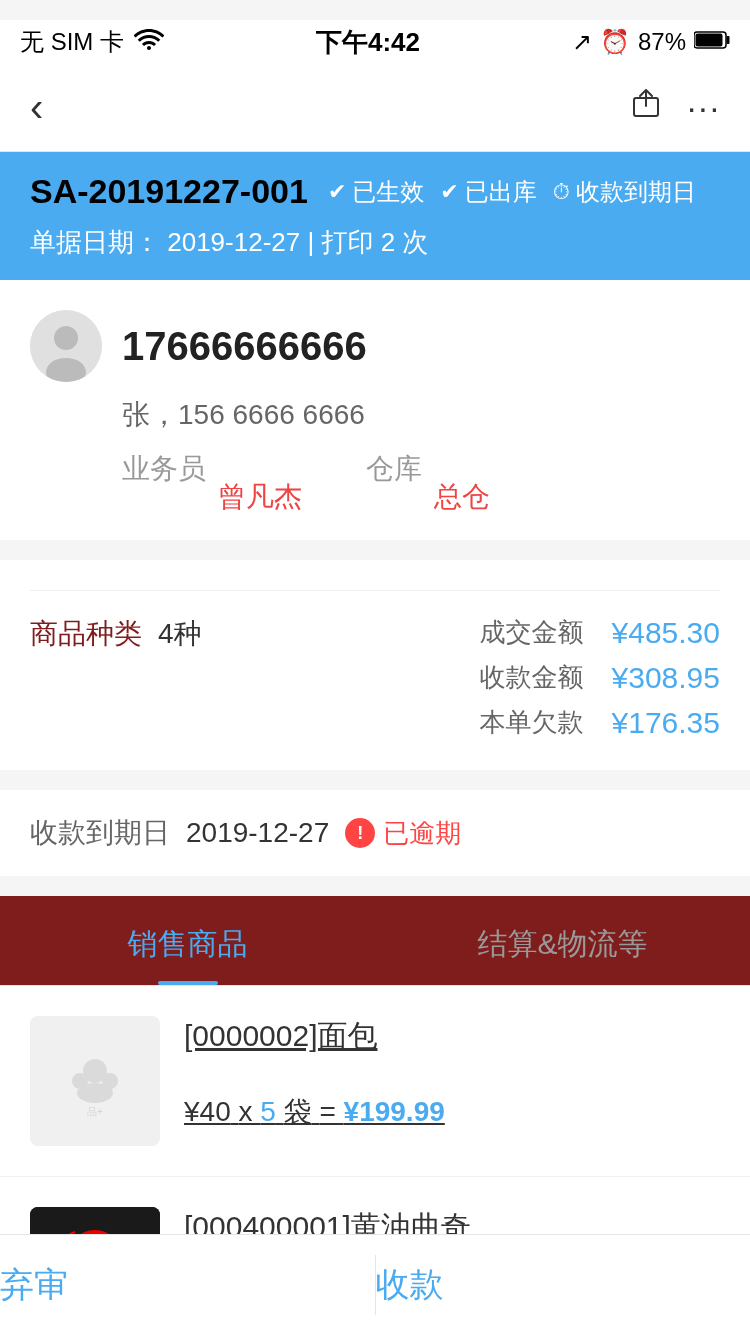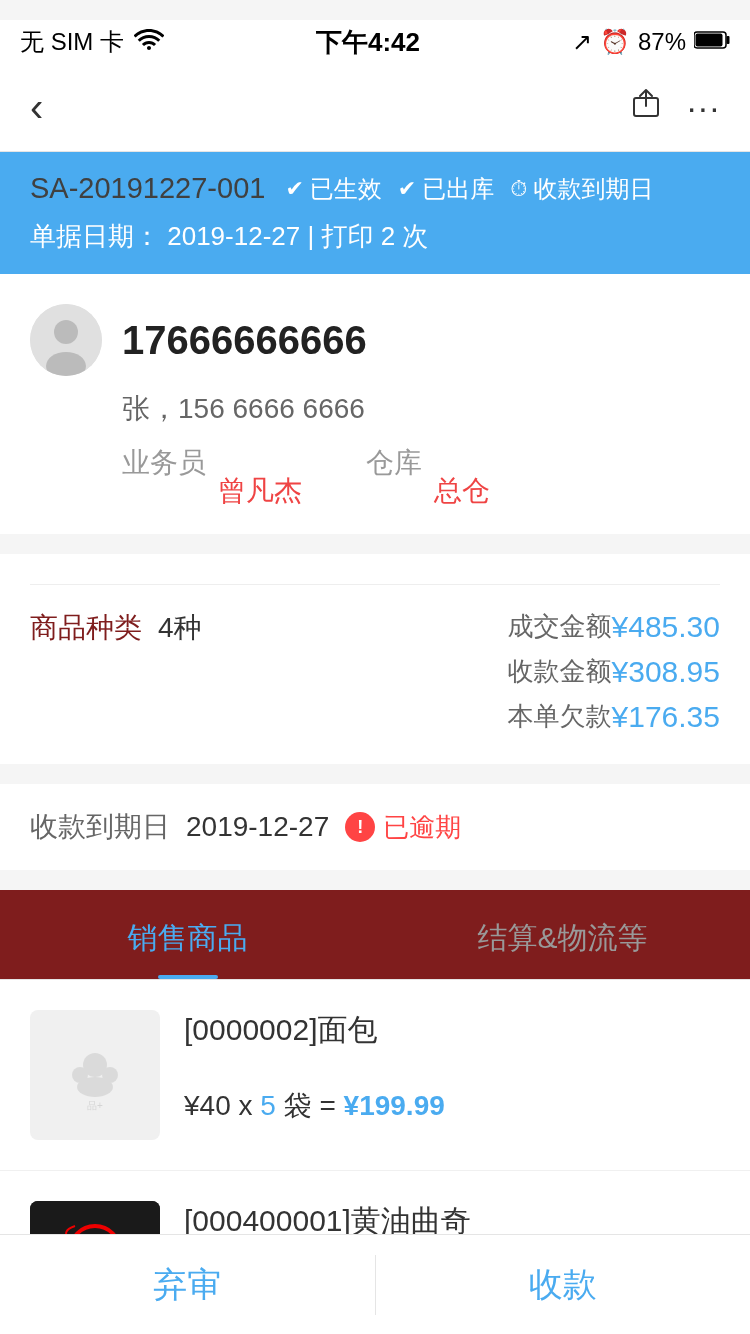--- a/index.html
+++ b/index.html
@@ -64,9 +64,9 @@
       margin-bottom: 14px;
     }
     .order-id {
-      color: #404040;
-      font-size: 29px;
-      font-weight: 400;
+      color: #000000;
+      font-size: 34px;
+      font-weight: 700;
     }
     .status-badges {
       display: flex;

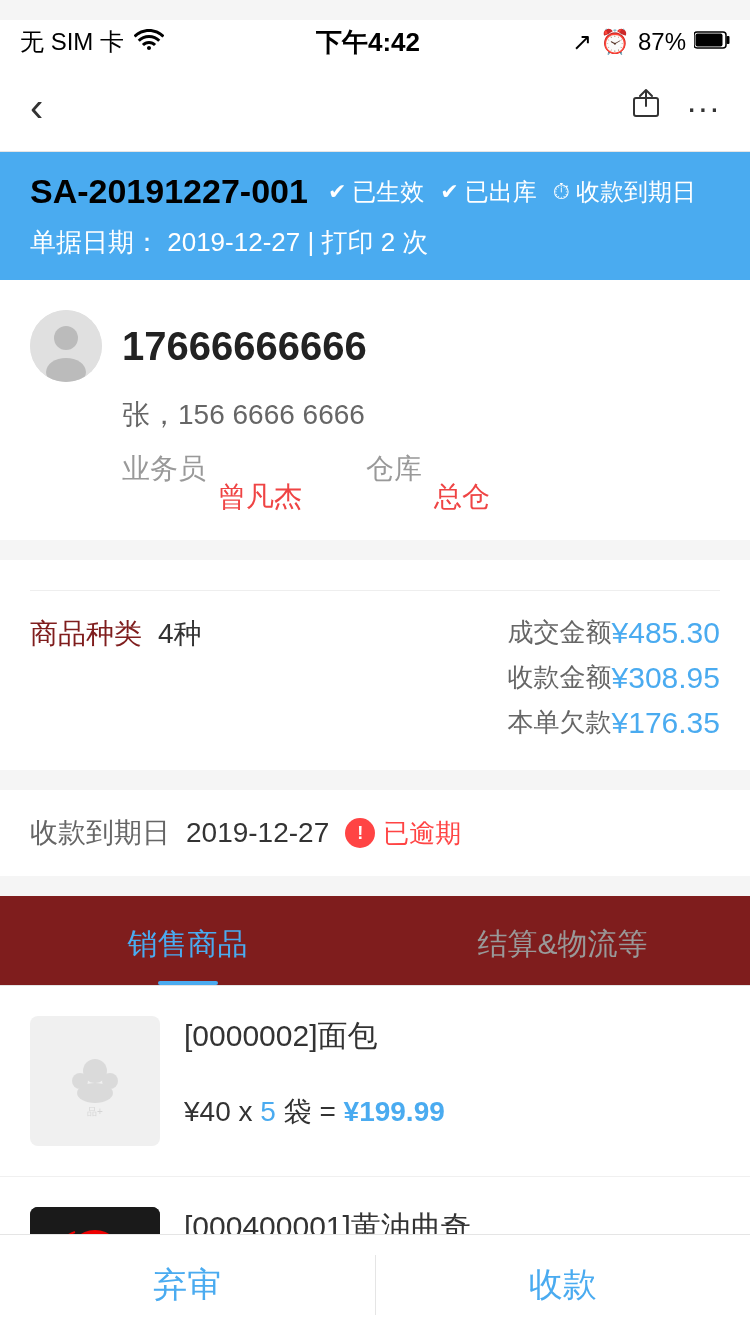--- a/index.html
+++ b/index.html
@@ -145,7 +145,7 @@
     .summary-label { color: #7f1d1d; font-size: 28px; font-family: Liberation Mono, monospace; }
     .summary-value { color: #333; font-size: 28px; }
     .summary-right { display: flex; flex-direction: column; gap: 10px; align-items: flex-end; }
-    .amount-row { display: flex; gap: 0; align-items: center; }
+    .amount-row { display: flex; gap: 28px; align-items: center; }
     .amount-label { color: #666; font-size: 26px; }
     .amount-value { color: #4AABF0; font-size: 30px; font-weight: 500; }
 

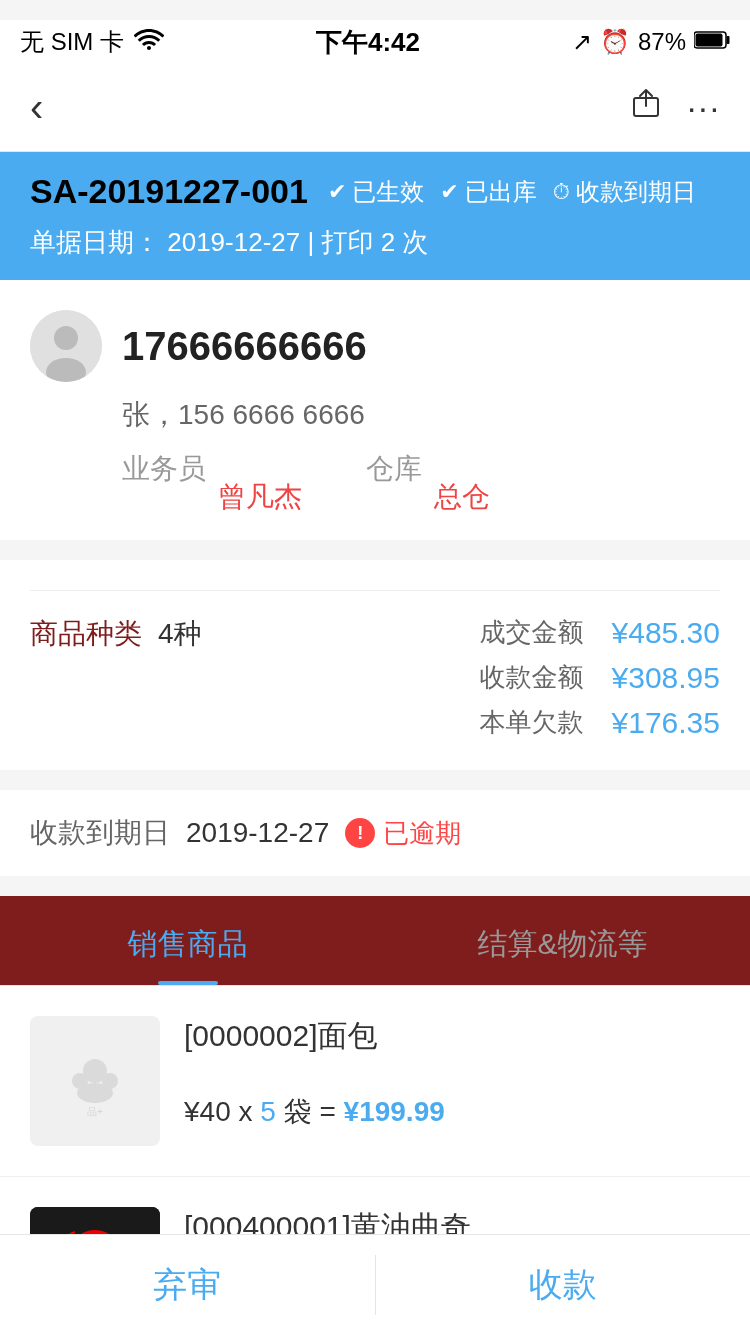--- a/index.html
+++ b/index.html
@@ -242,7 +242,7 @@
       justify-content: center;
       overflow: hidden;
     }
-    .product-info { flex: 1; }
+    .product-info { flex: 1; text-decoration: underline; }
     .product-name {
       font-size: 30px;
       color: #333;

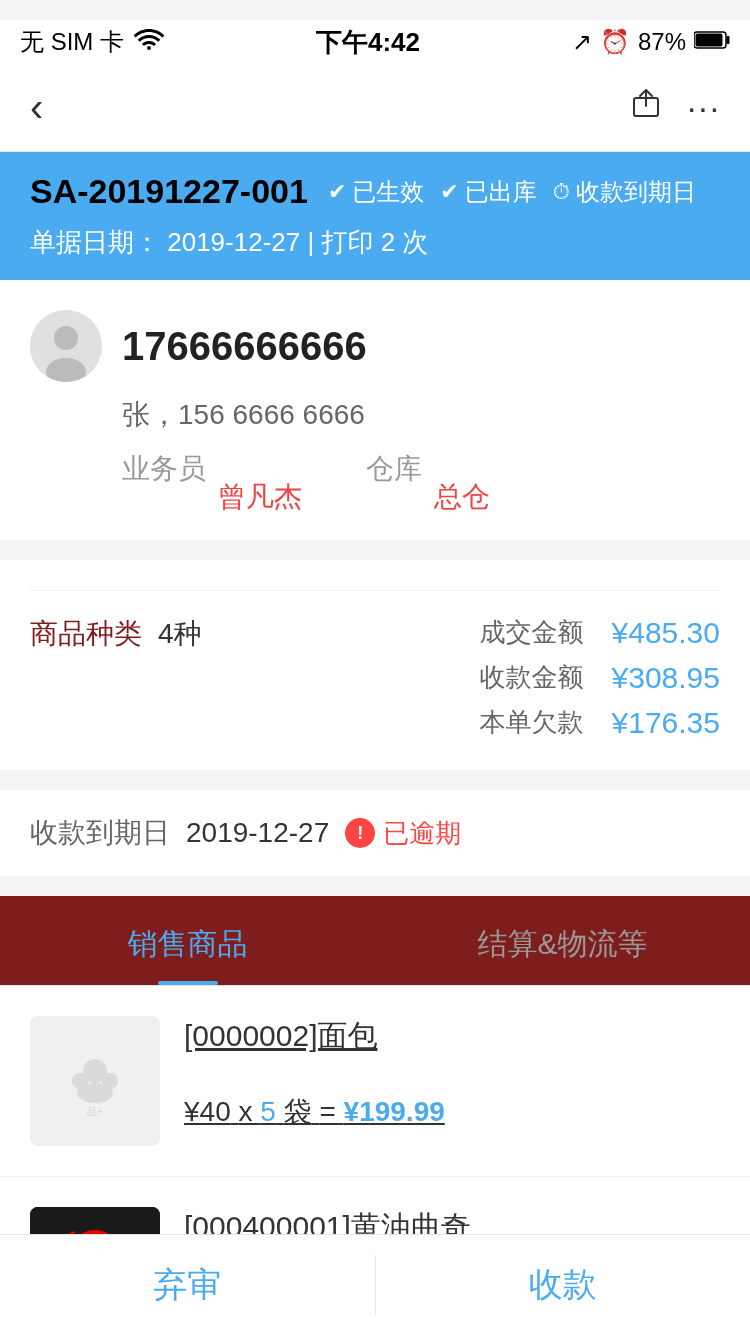--- a/index.html
+++ b/index.html
@@ -280,7 +280,7 @@
       flex: 1;
       display: flex;
       align-items: center;
-      justify-content: center;
+      justify-content: flex-start;
       font-size: 34px;
       cursor: pointer;
     }

